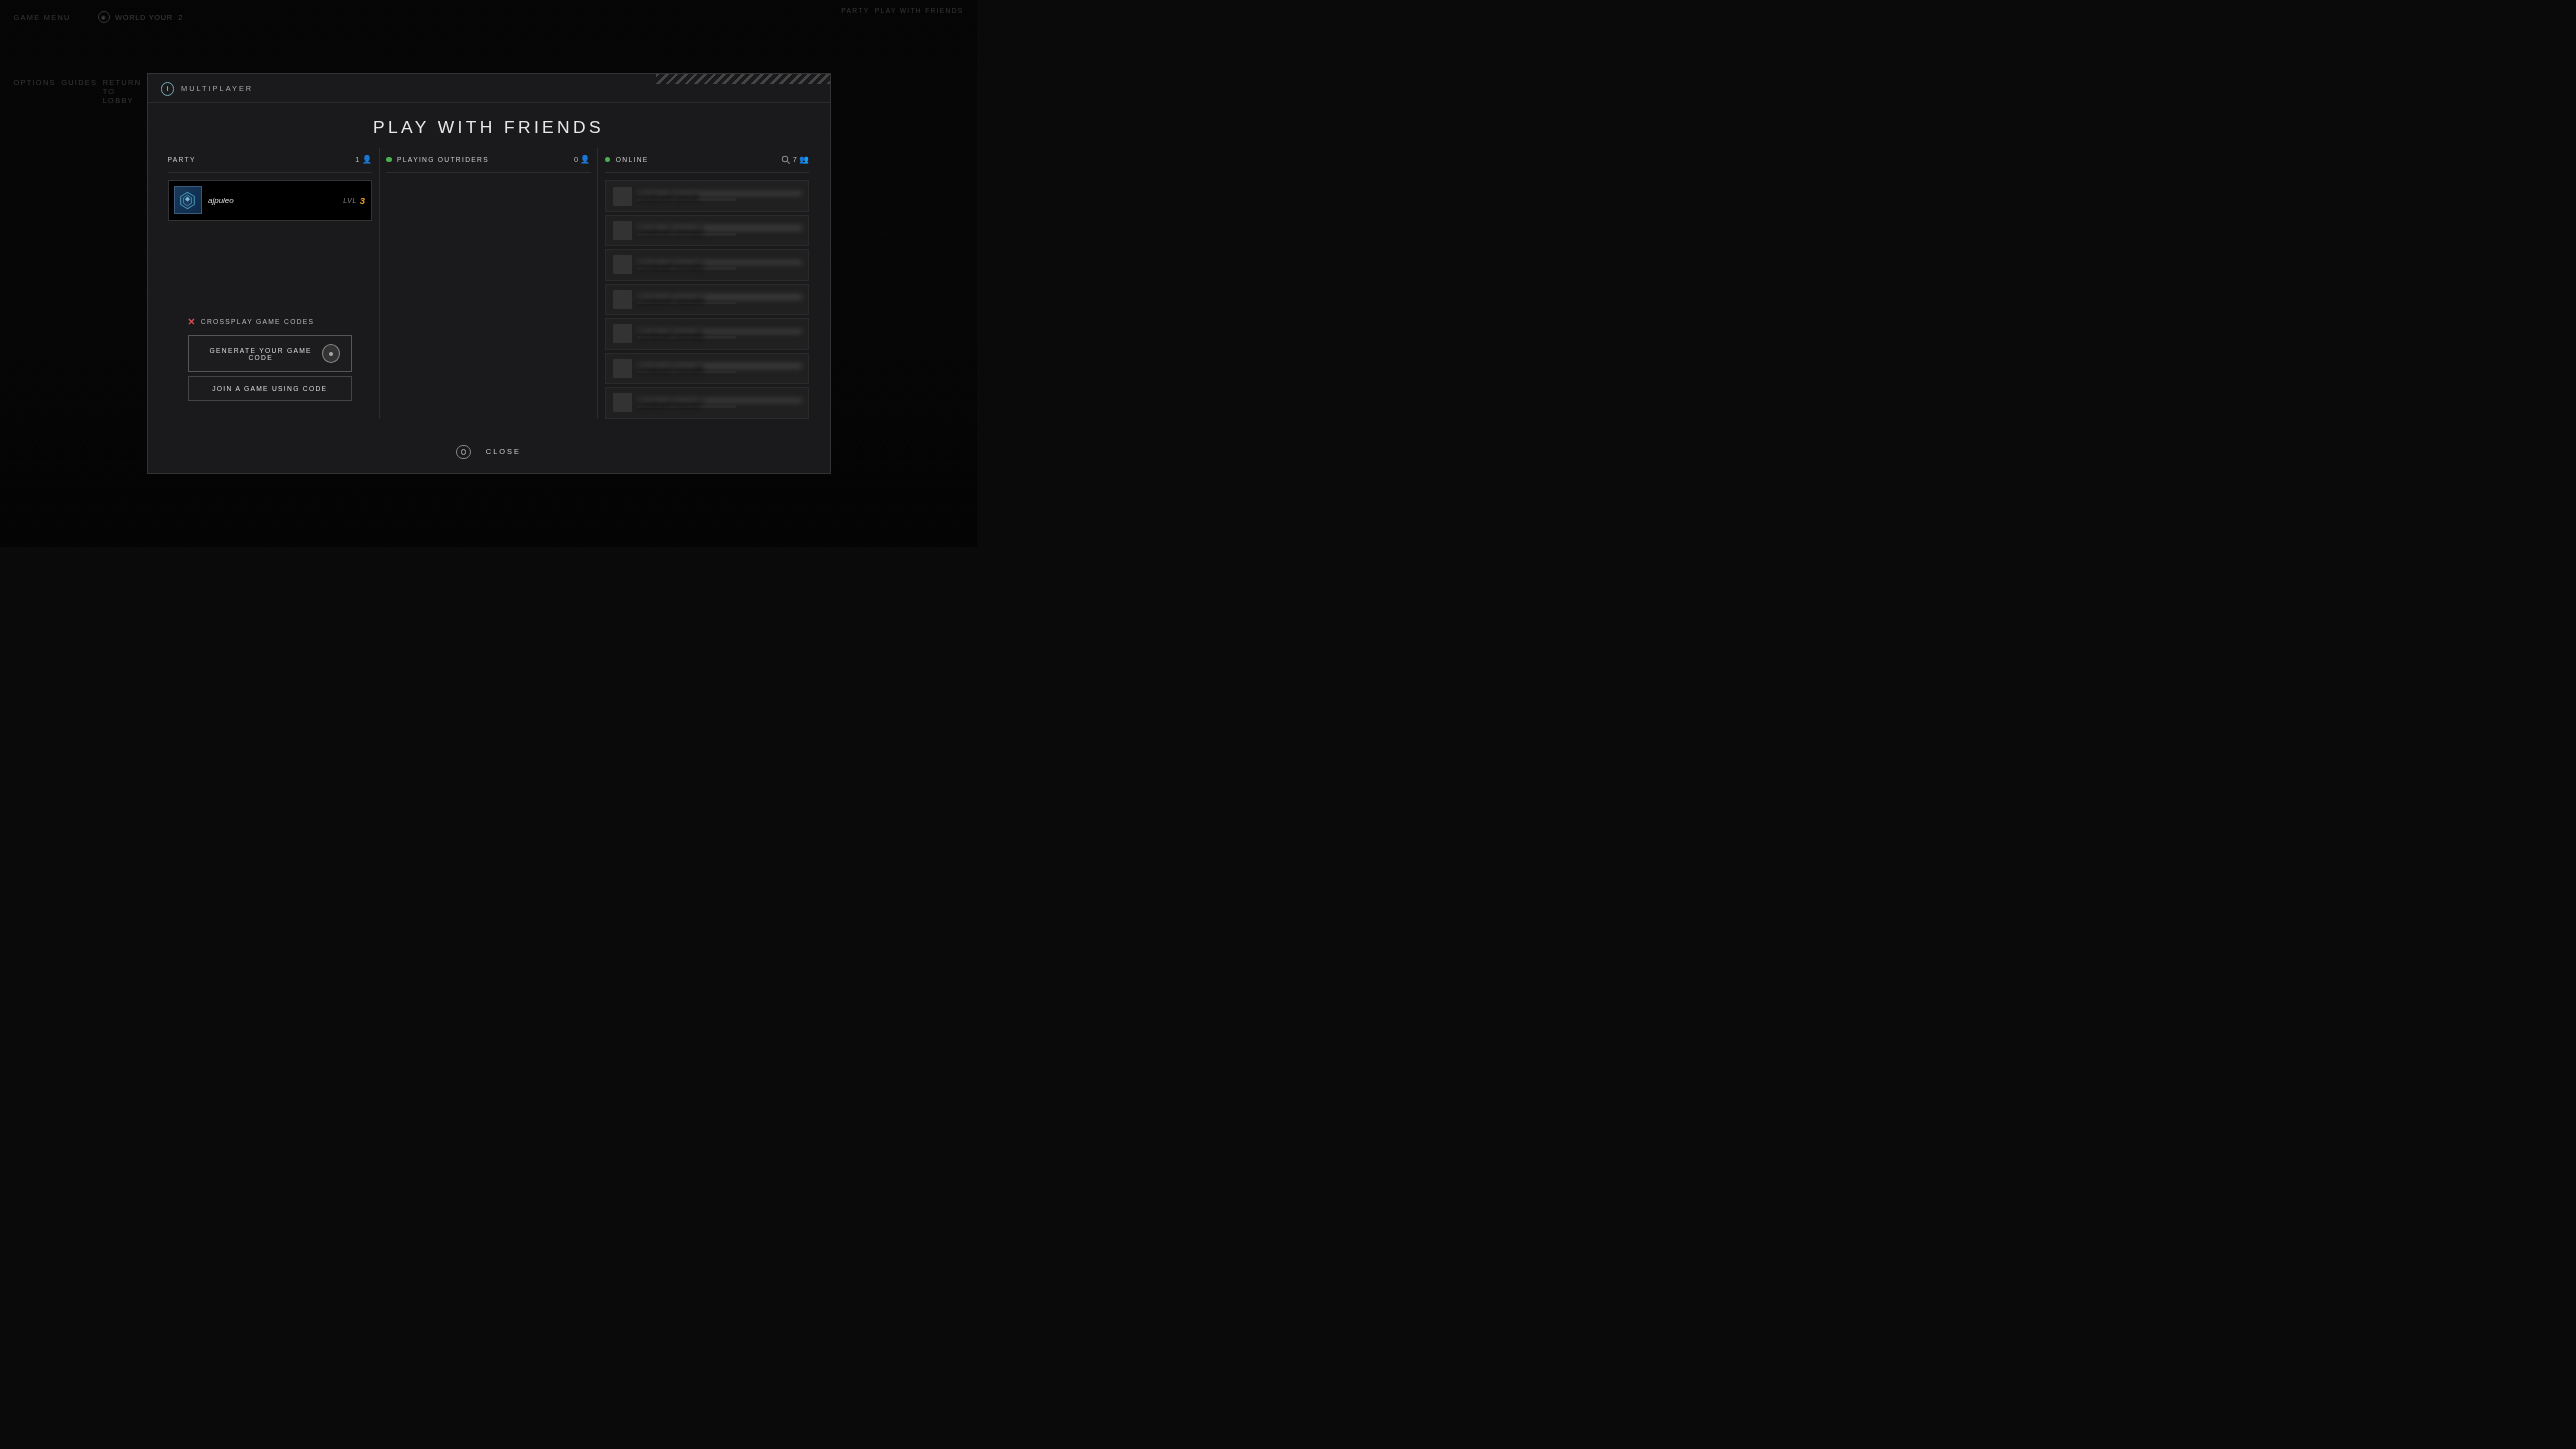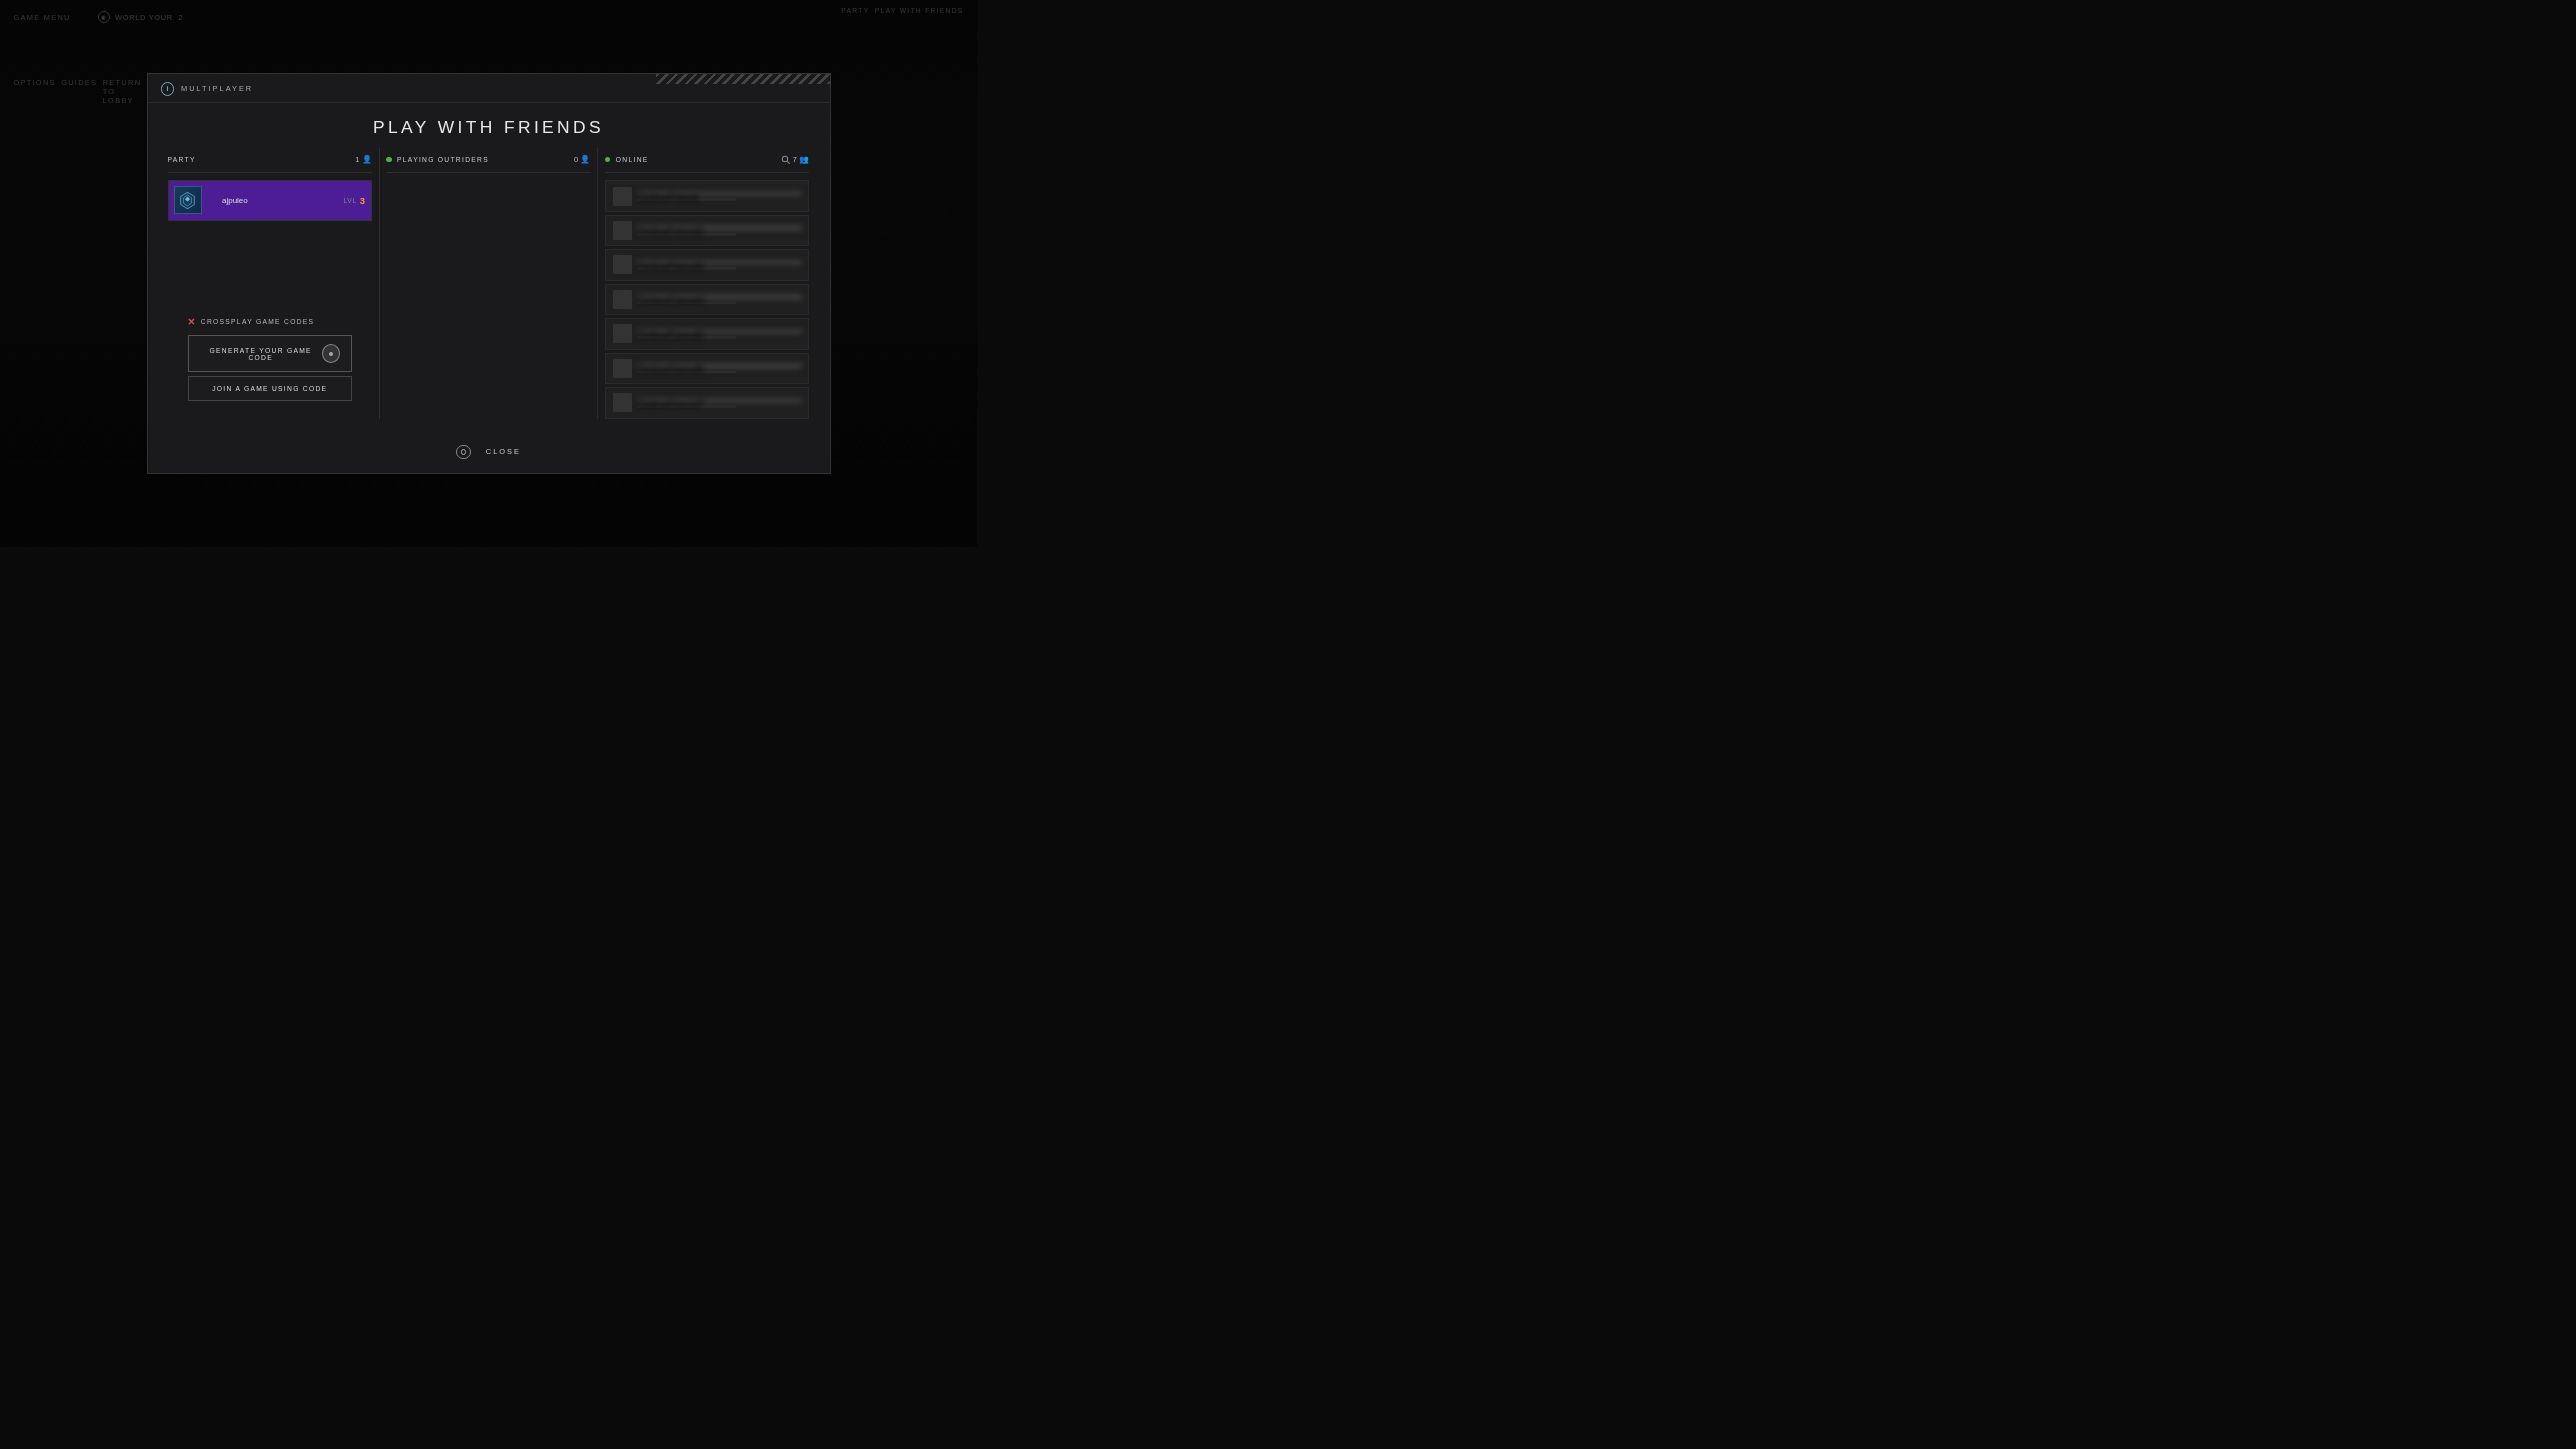--- a/index.html
+++ b/index.html
@@ -233,11 +233,12 @@
     .party-member {
       display: flex;
       align-items: center;
-      gap: 20px;
+      gap: 6px;
       padding: 5.4px;
-      background: #4c1d95;
+      background: #000000;
       border: 0.7px solid #333;
       margin-bottom: 4px;
+      font-style: italic;
     }
 
     .party-avatar {

